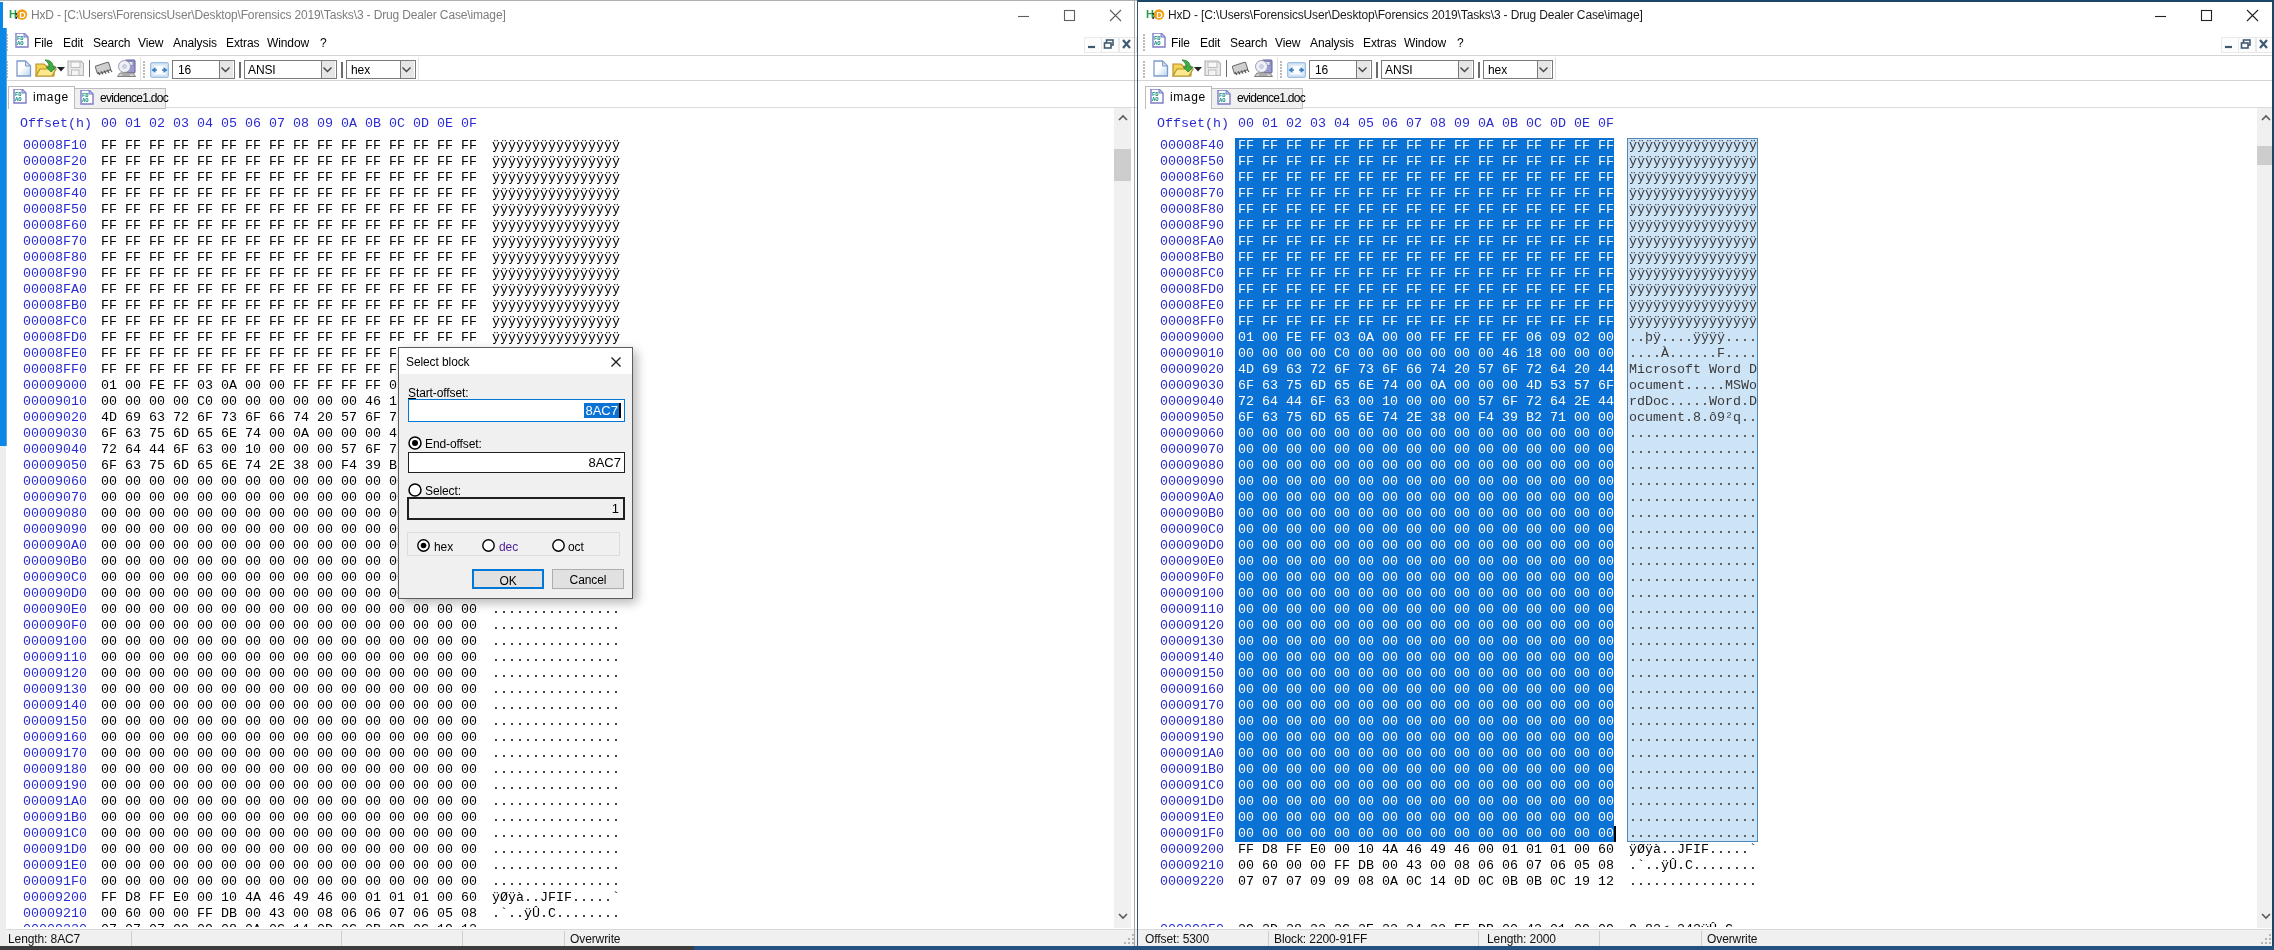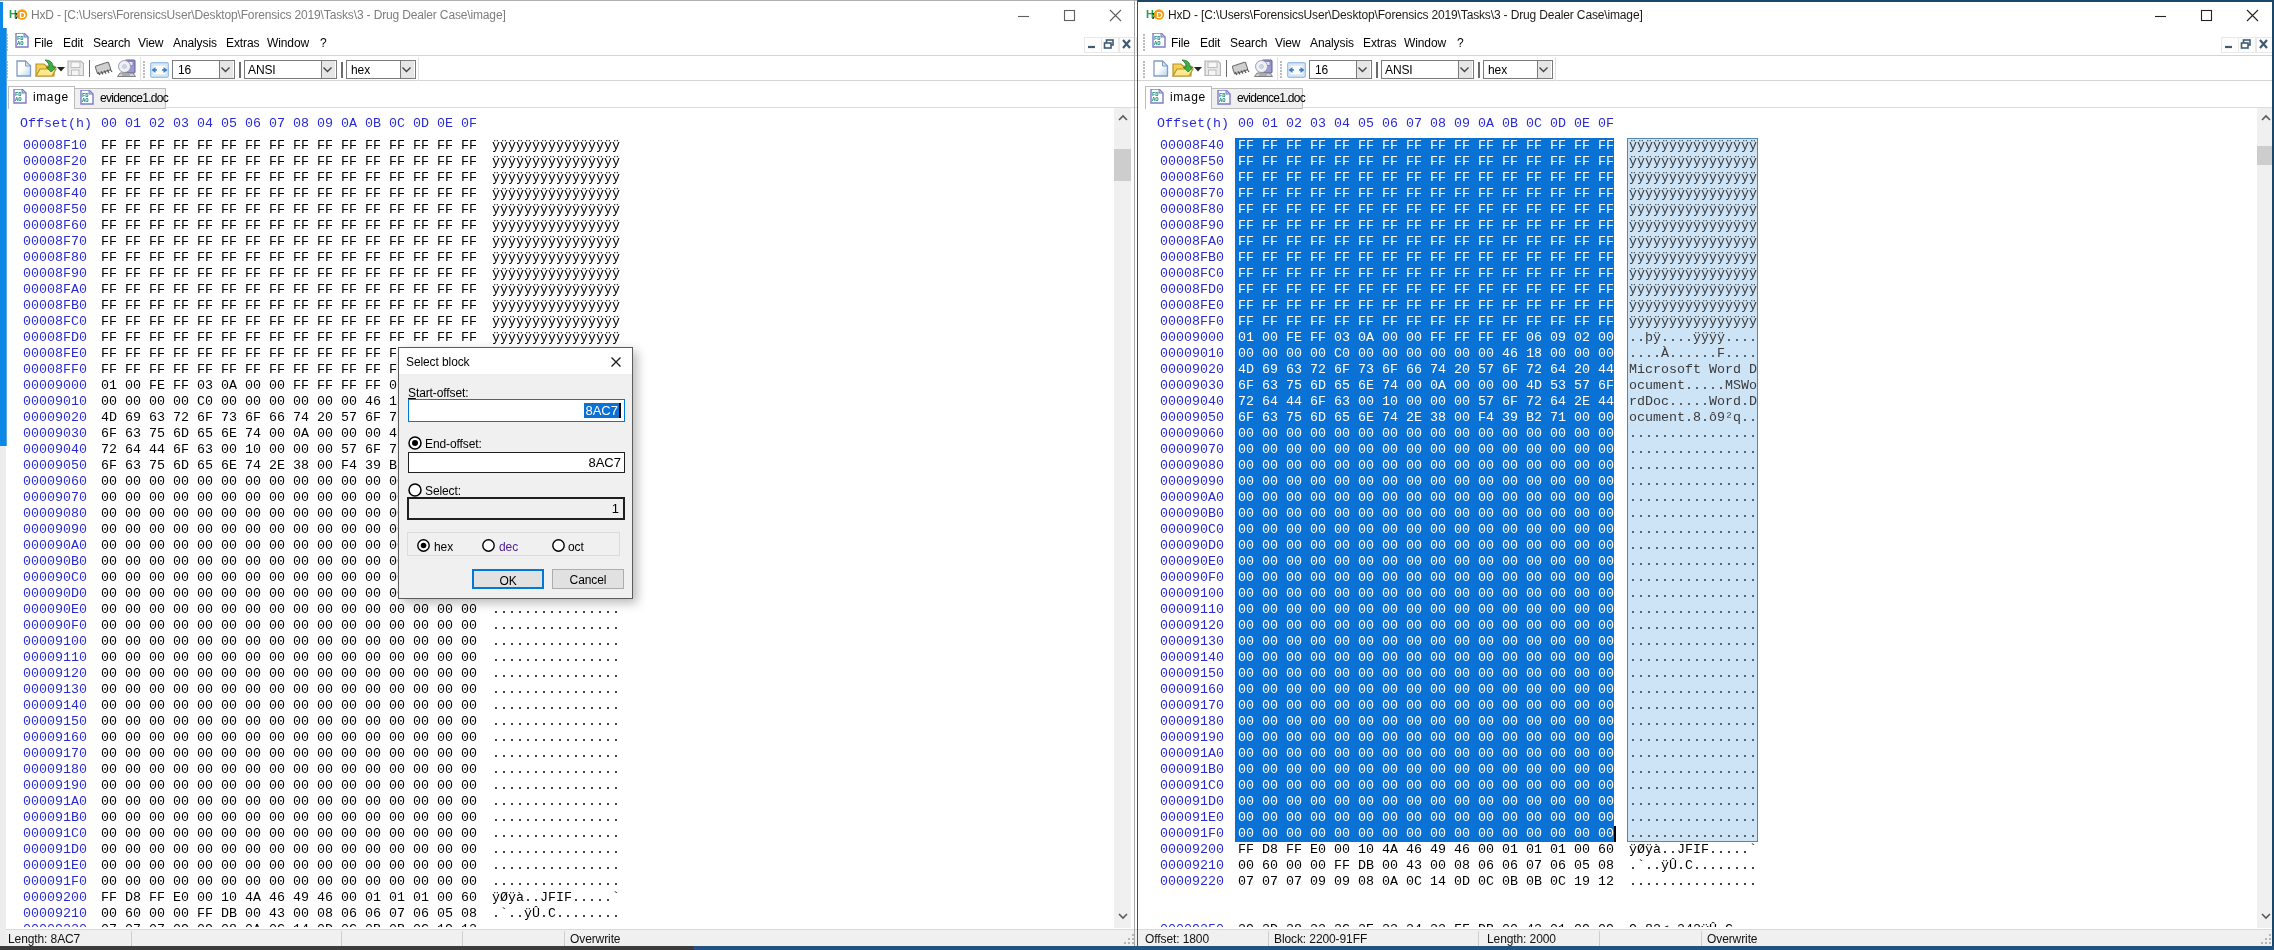--- a/index.html
+++ b/index.html
@@ -473,7 +473,7 @@
 <div style="position:absolute;left:1478px;top:931px;width:1px;height:15px;background:#cfcfcf"></div>
 <div style="position:absolute;left:1599px;top:931px;width:1px;height:15px;background:#cfcfcf"></div>
 <div style="position:absolute;left:1701px;top:931px;width:1px;height:15px;background:#cfcfcf"></div>
-<div class="t12" style="left:1145px;top:932px;color:#111">Offset: 1800</div>
+<div class="t12" style="left:1145px;top:932px;color:#111">Offset: 5300</div>
 <div class="t12" style="left:1274px;top:932px;color:#111">Block: 2200-91FF</div>
 <div class="t12" style="left:1487px;top:932px;color:#111">Length: 2000</div>
 <div class="t12" style="left:1707px;top:932px;color:#111">Overwrite</div>

